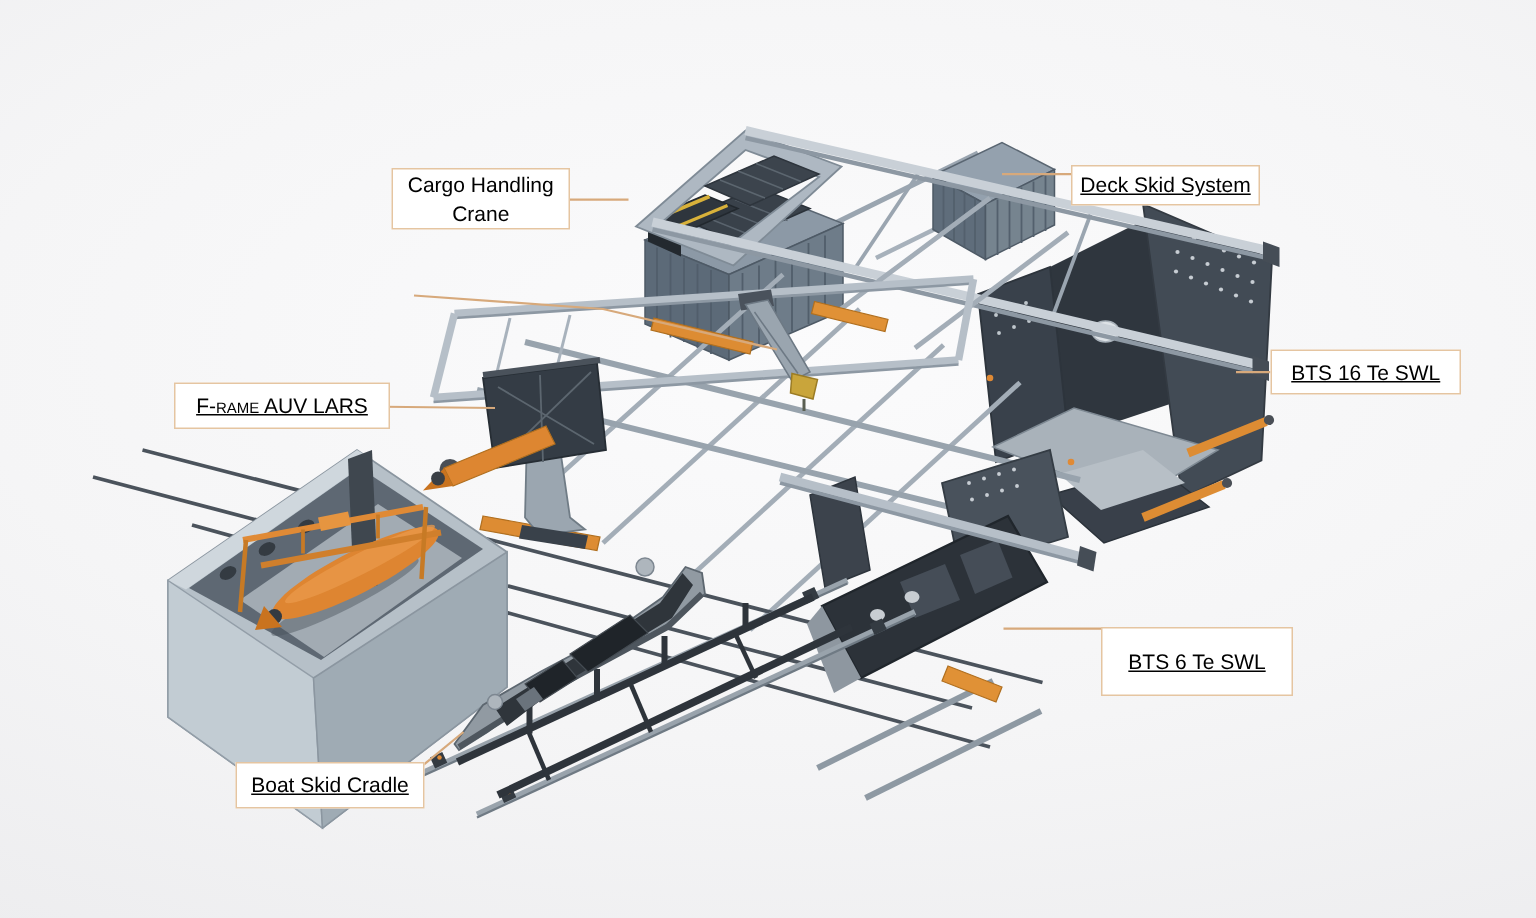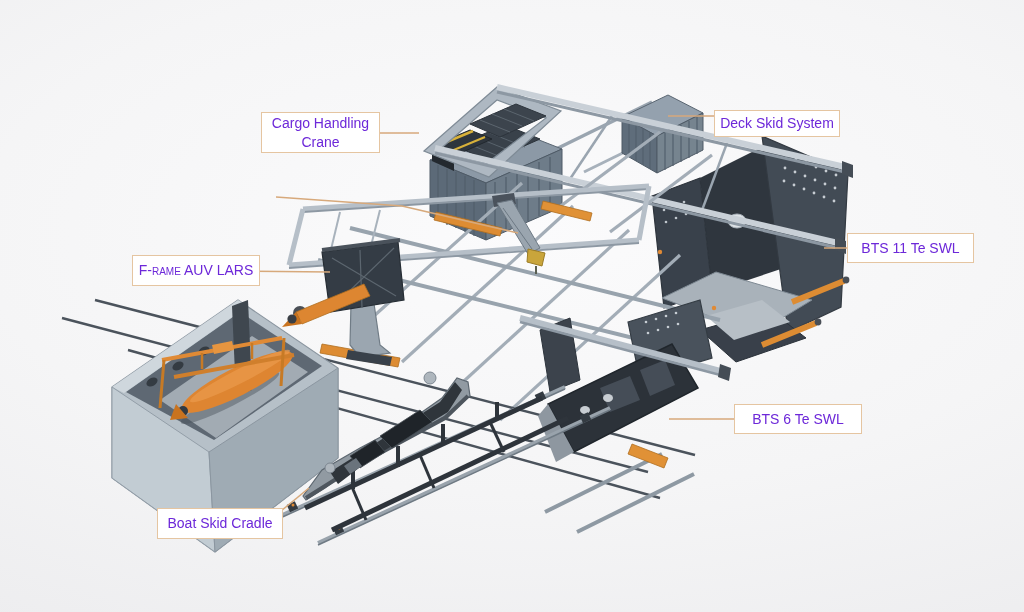--- a/index.html
+++ b/index.html
@@ -11,7 +11,7 @@
   svg.scene{position:absolute;left:0;top:0;}
   .label{
     position:absolute;box-sizing:border-box;background:#ffffff;
-    border:1.5px solid #e5c5a1;color:#6d28d9;
+    border:1.5px solid #e5c5a1;color:#000000;
     font-size:14px;line-height:1.35;text-align:center;
     display:flex;align-items:center;justify-content:center;
     padding:1px 5px;

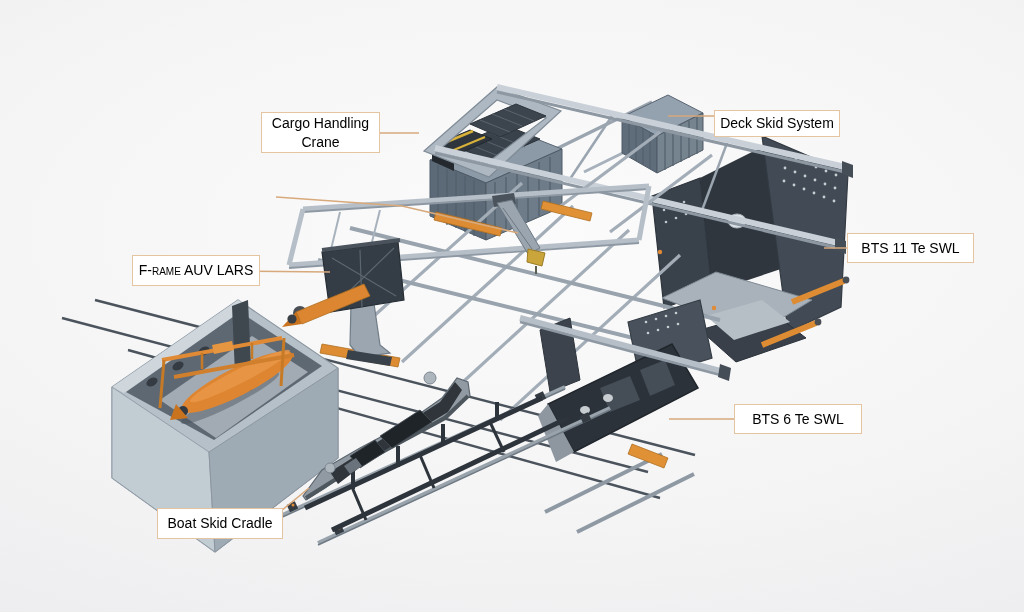--- a/index.html
+++ b/index.html
@@ -16,7 +16,7 @@
     display:flex;align-items:center;justify-content:center;
     padding:1px 5px;
   }
-  .label.nowrap{white-space:nowrap;}
+  .label.nowrap{white-space:nowrap;text-decoration:underline;}
   .label.sc{font-variant:small-caps;}
 </style>
 </head>

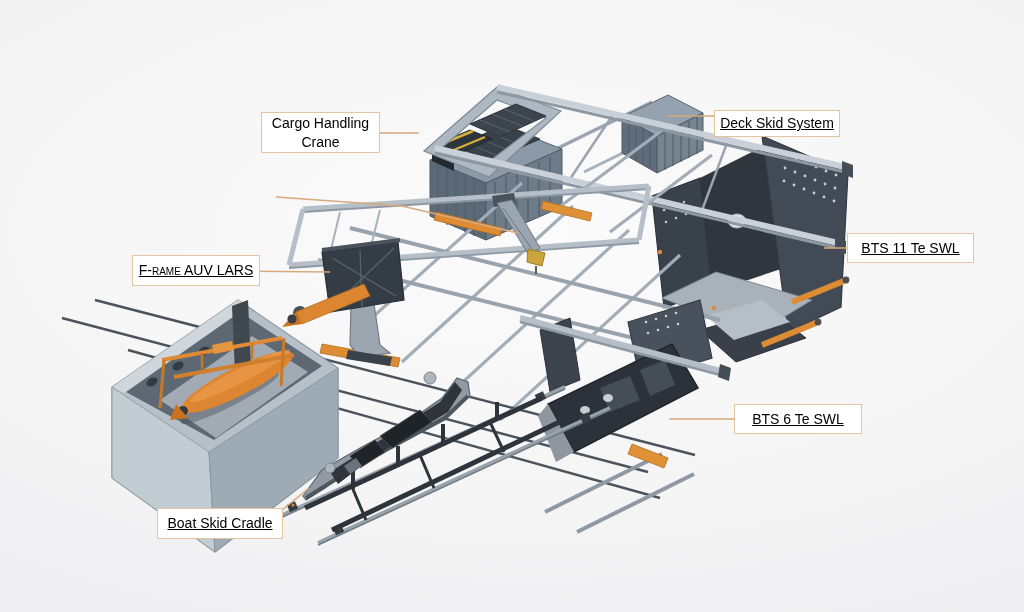--- a/index.html
+++ b/index.html
@@ -314,7 +314,7 @@
 
   <div class="label nowrap" style="left:714px;top:110px;width:126px;height:27px">Deck Skid System</div>
 
-  <div class="label nowrap" style="left:847px;top:233px;width:127px;height:30px">BTS 11 Te SWL</div>
+  <div class="label nowrap" style="left:847px;top:233px;width:127px;height:30px">BTS 16 Te SWL</div>
 
   <div class="label nowrap" style="left:734px;top:404px;width:128px;height:30px">BTS 6 Te SWL</div>
 

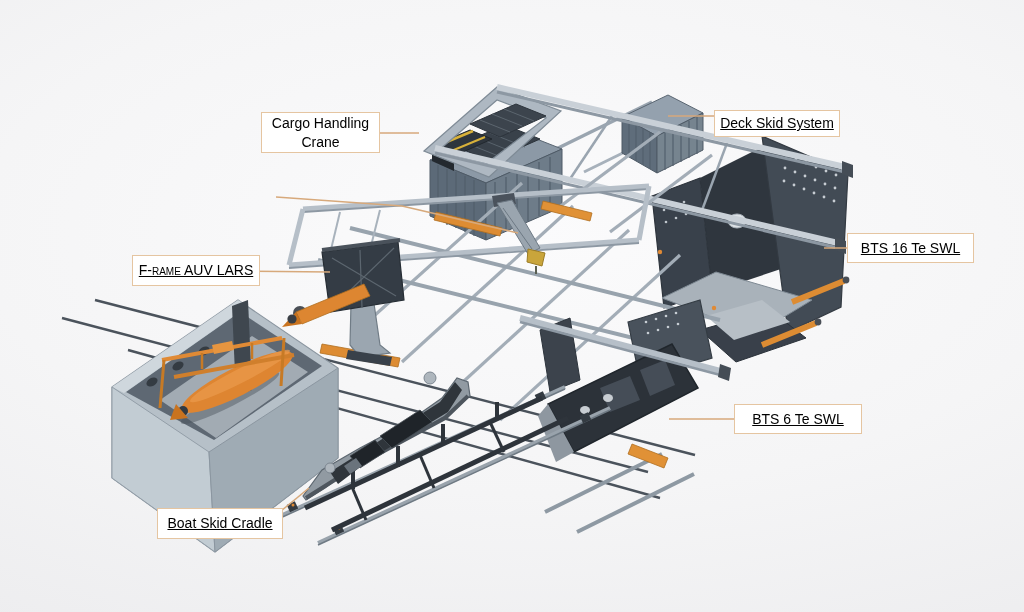--- a/index.html
+++ b/index.html
@@ -310,7 +310,7 @@
   <div class="label" style="left:261px;top:112px;width:119px;height:41px">Cargo Handling Crane</div>
 
 
-  <div class="label nowrap sc" style="left:132px;top:255px;width:128px;height:31px">F-rame AUV LARS</div>
+  <div class="label nowrap sc" style="left:116px;top:255px;width:144px;height:31px">F-rame AUV LARS</div>
 
   <div class="label nowrap" style="left:714px;top:110px;width:126px;height:27px">Deck Skid System</div>
 

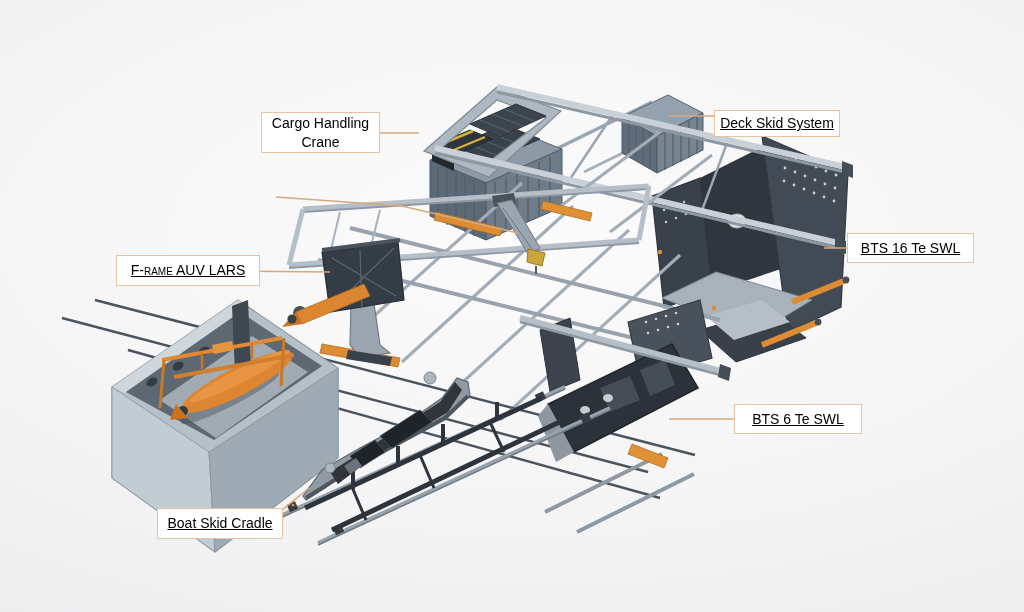--- a/index.html
+++ b/index.html
@@ -316,7 +316,7 @@
 
   <div class="label nowrap" style="left:847px;top:233px;width:127px;height:30px">BTS 16 Te SWL</div>
 
-  <div class="label nowrap" style="left:734px;top:404px;width:128px;height:30px">BTS 6 Te SWL</div>
+  <div class="label nowrap" style="left:734px;top:418px;width:128px;height:46px">BTS 6 Te SWL</div>
 
   <div class="label nowrap" style="left:157px;top:508px;width:126px;height:31px">Boat Skid Cradle</div>
 </div>

